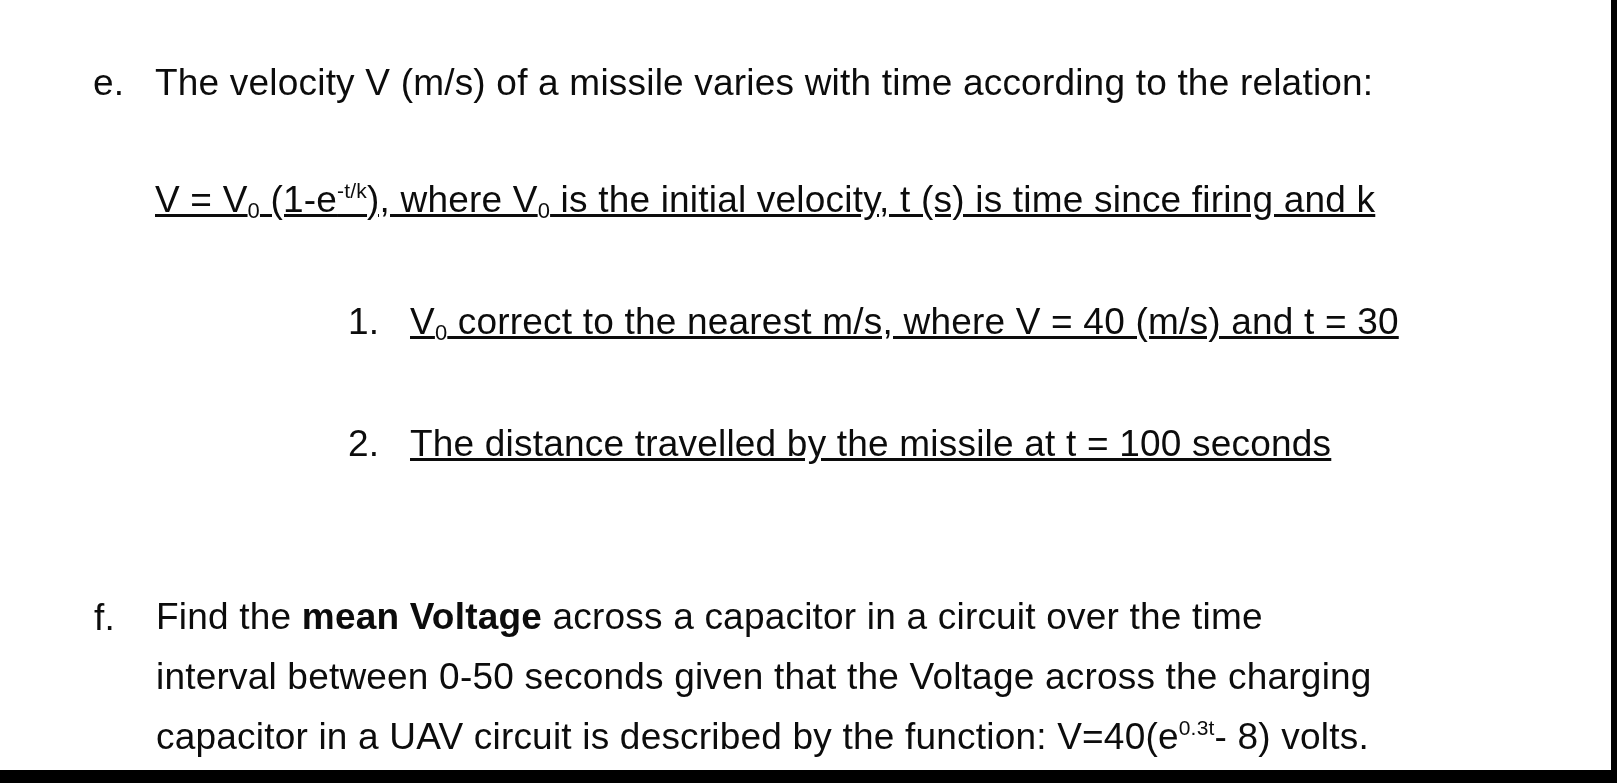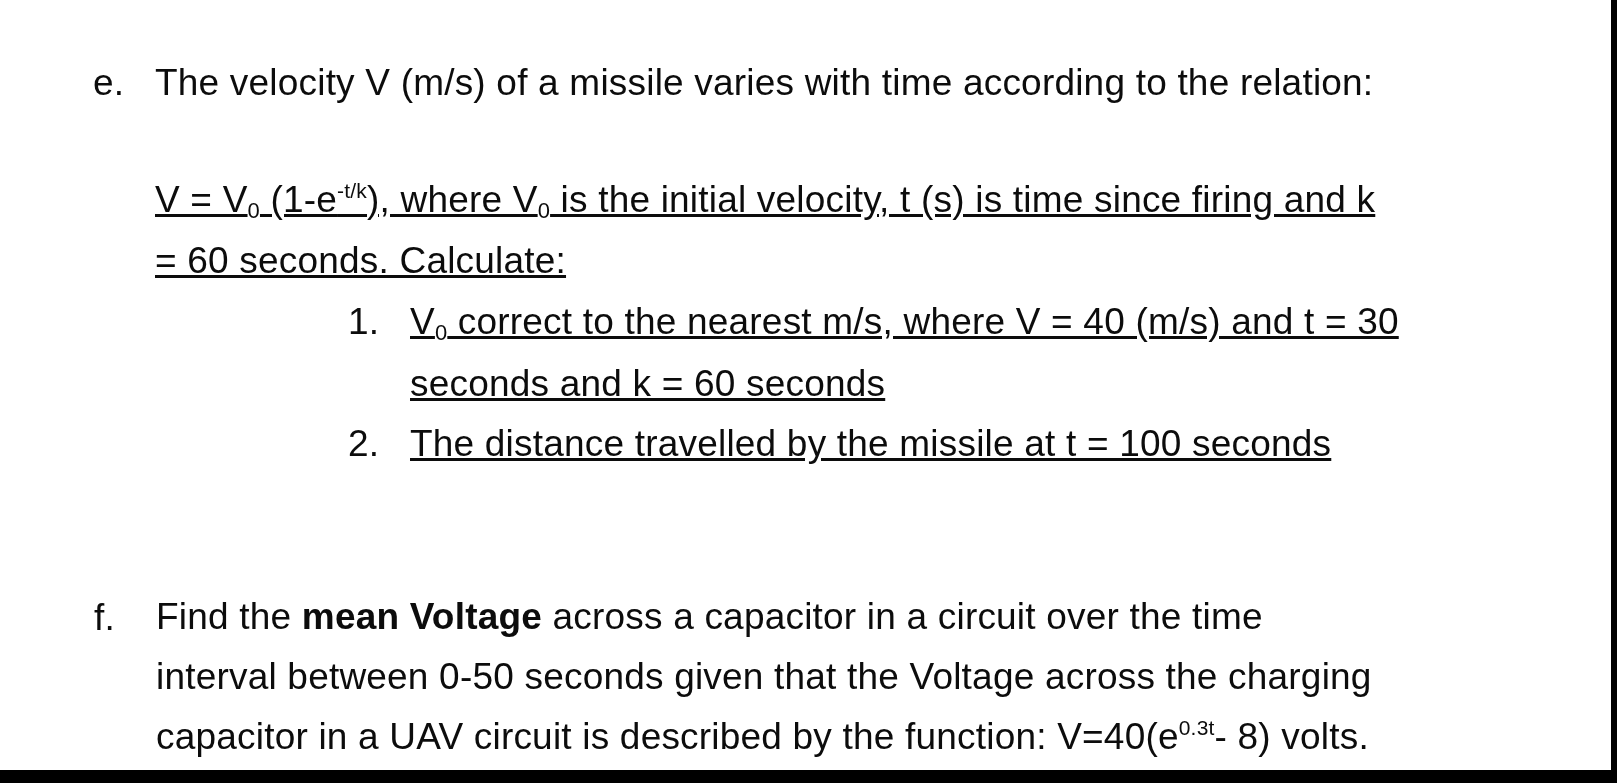--- a/index.html
+++ b/index.html
@@ -49,7 +49,6 @@
 
   <div class="abs lh61" style="left:155px; top:169px;text-decoration:underline;">
     <div class="line"><span>V = V</span><span class="sub">0</span><span> (1-e</span><span class="sup">-t/k</span><span>), where V</span><span class="sub">0</span><span> is the initial velocity, t (s) is time since firing and k</span></div>
-    <div class="line">= 60 seconds. Calculate:</div>
   </div>
 
   <div class="abs marker" style="left:348px; top:291px;">1.</div>

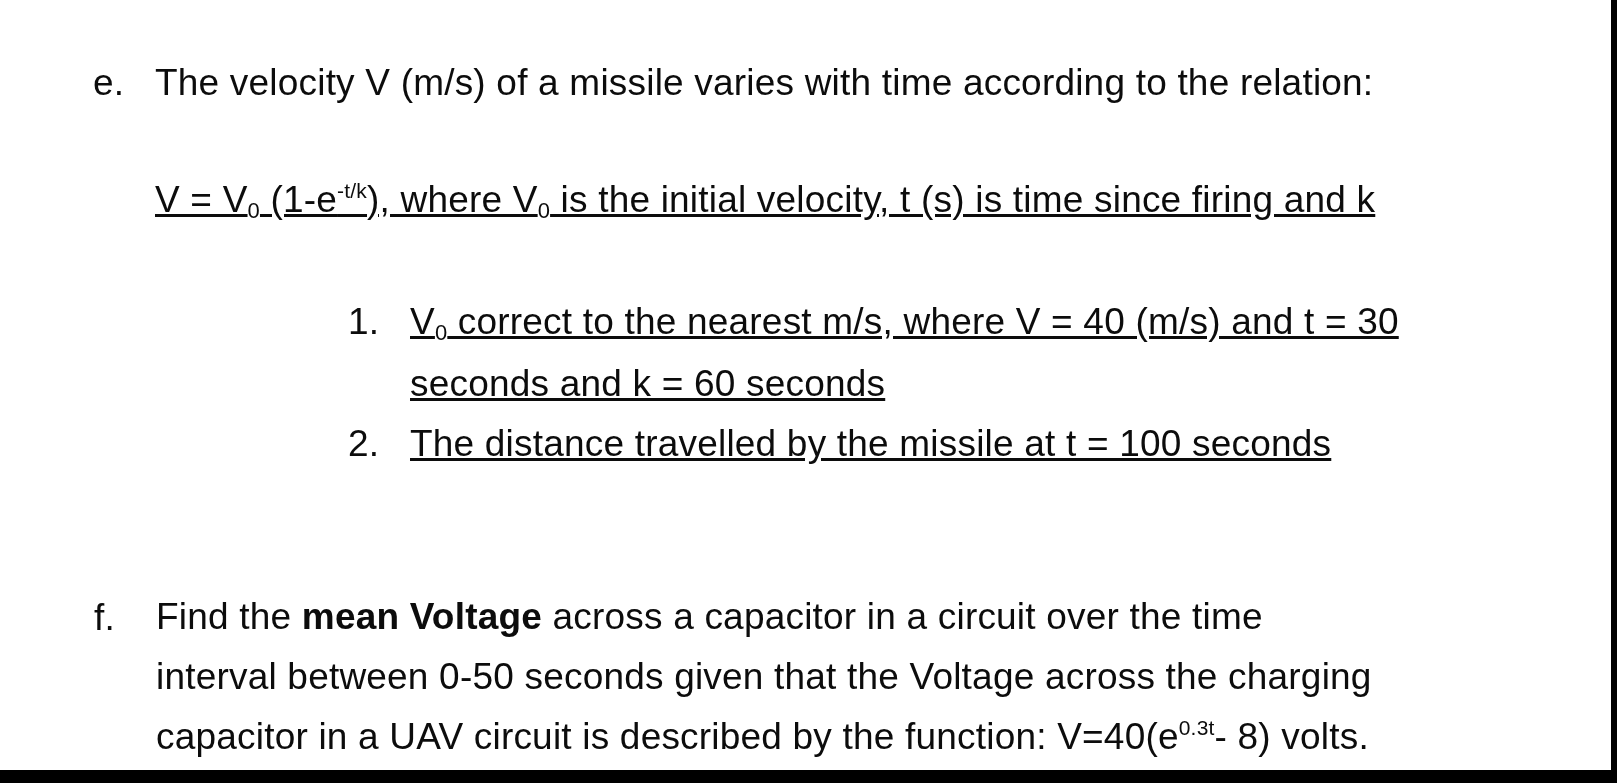--- a/index.html
+++ b/index.html
@@ -55,7 +55,6 @@
 
   <div class="abs lh62" style="left:410px; top:291px;">
     <div class="line"><span>V</span><span class="sub">0</span><span> correct to the nearest m/s, where V = 40 (m/s) and t = 30</span></div>
-    <div class="line">seconds and k = 60 seconds</div>
   </div>
 
   <div class="abs marker" style="left:348px; top:413px;">2.</div>

